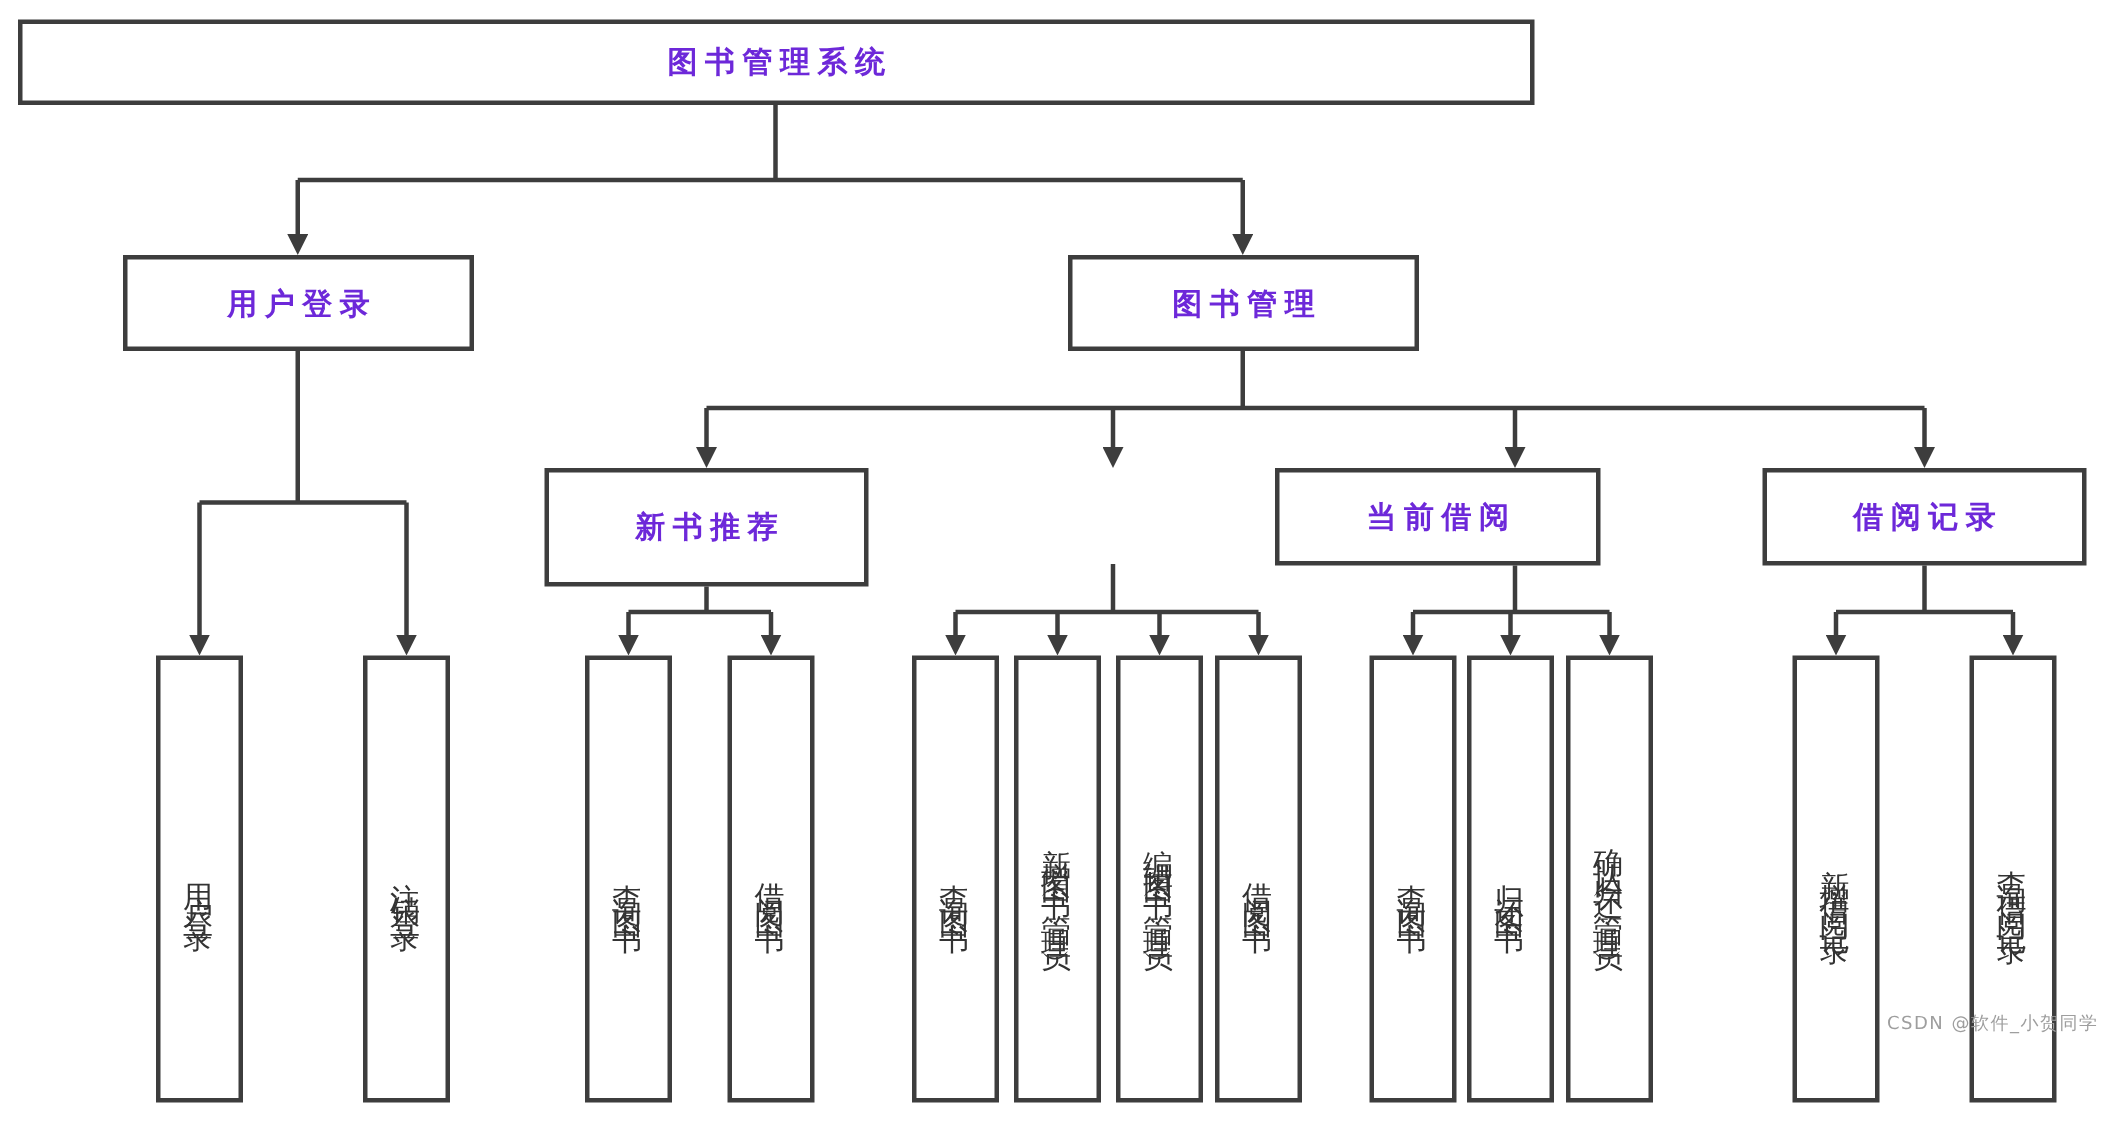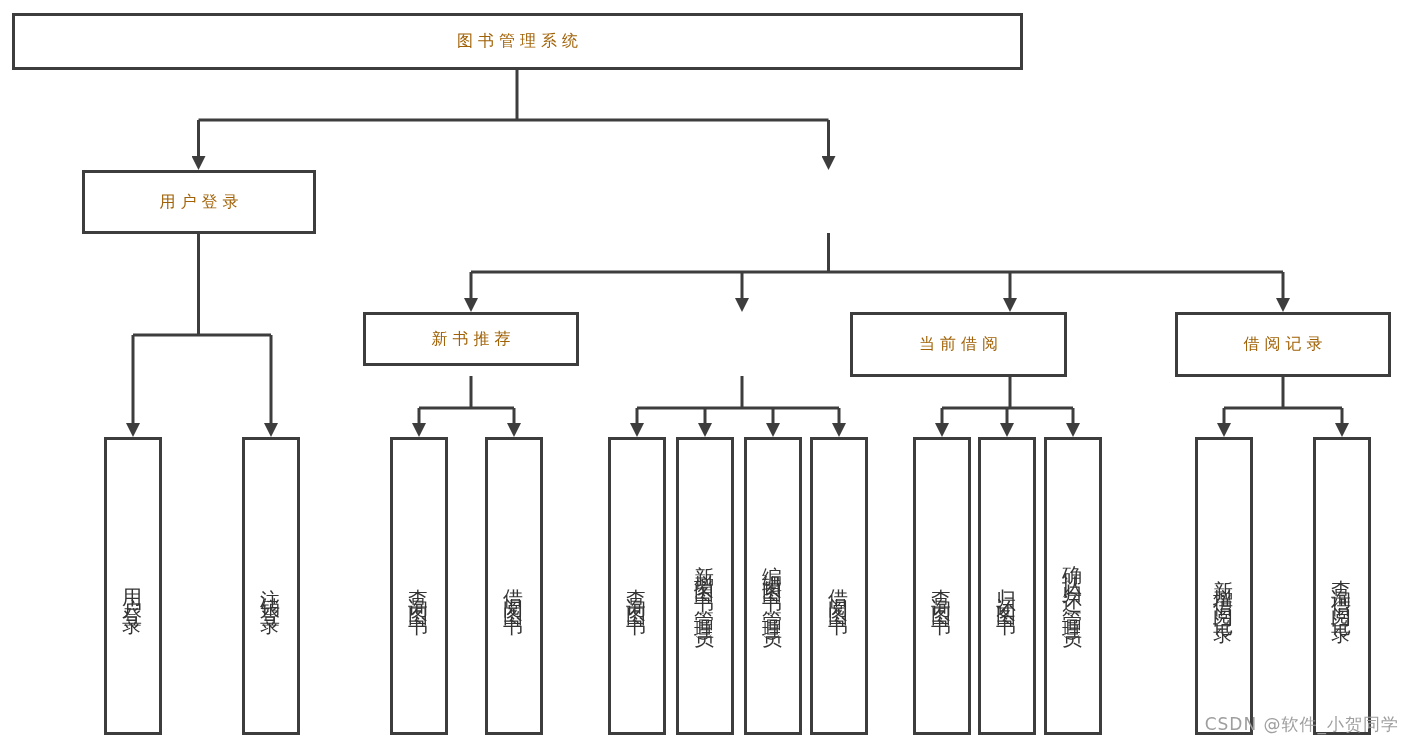--- a/index.html
+++ b/index.html
@@ -30,11 +30,12 @@
     justify-content: center;
   }
   .hbox .lbl {
-    font-size: 16px;
+    font-size: 20px;
     letter-spacing: 5px;
     margin-right: -5px;
-    color: #a16207;
+    color: #6d28d9;
     white-space: nowrap;
+    font-weight: bold;
   }
   .vbox .vlbl {
     writing-mode: vertical-rl;

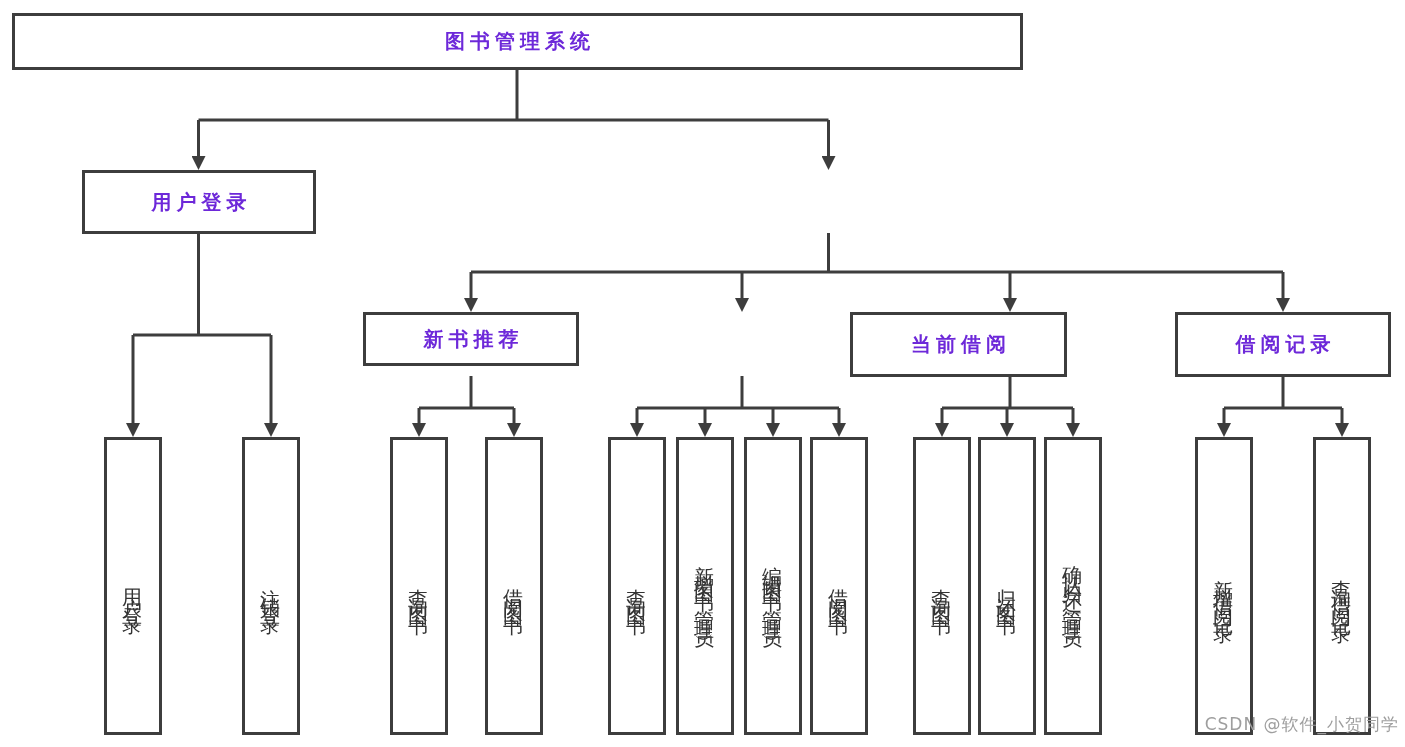--- a/index.html
+++ b/index.html
@@ -119,6 +119,9 @@
   <div class="box hbox" style="left:82px;top:170px;width:234px;height:64px">
     <span class="lbl">用户登录</span>
   </div>
+  <div class="box hbox" style="left:712px;top:170px;width:234px;height:64px">
+    <span class="lbl">图书管理</span>
+  </div>
 
   <div class="box hbox" style="left:363px;top:312px;width:216px;height:54px">
     <span class="lbl">新书推荐</span>

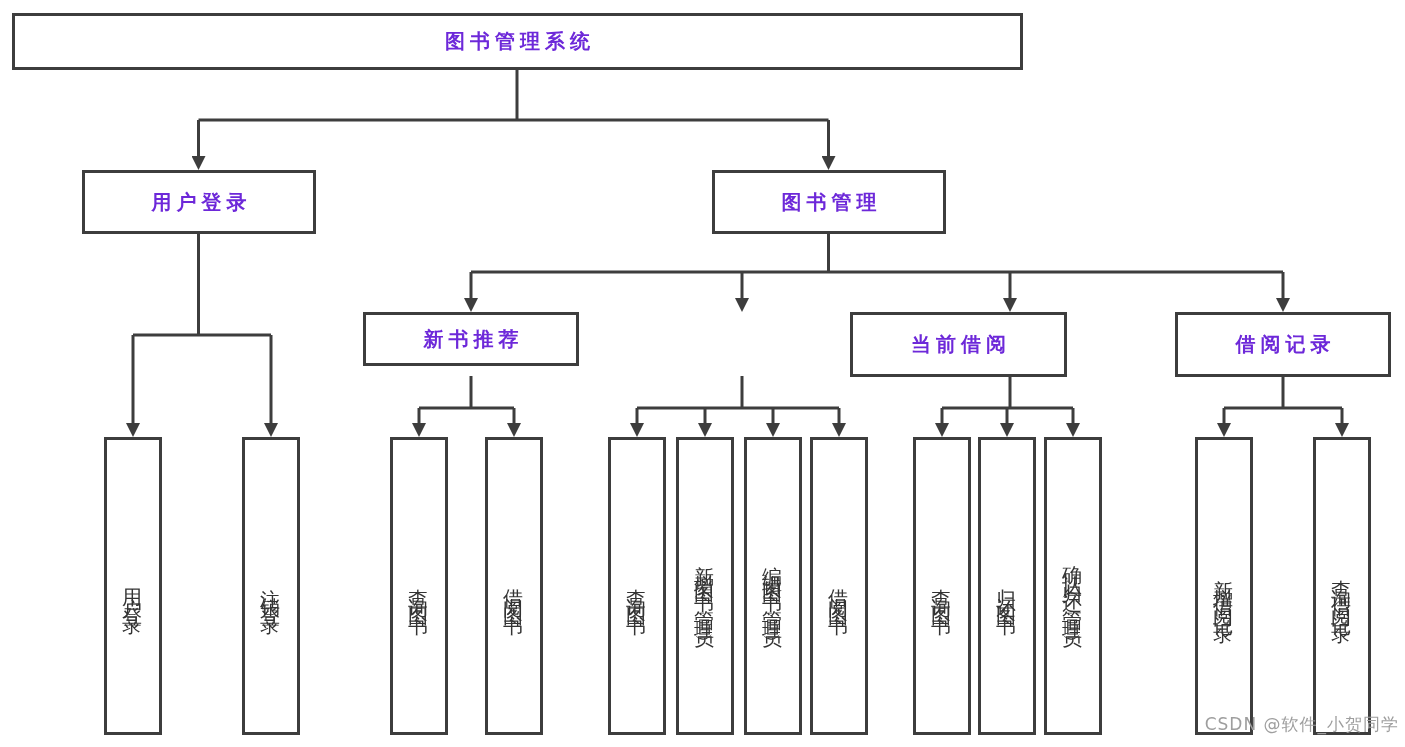--- a/index.html
+++ b/index.html
@@ -123,7 +123,7 @@
     <span class="lbl">图书管理</span>
   </div>
 
-  <div class="box hbox" style="left:363px;top:312px;width:216px;height:54px">
+  <div class="box hbox" style="left:363px;top:312px;width:216px;height:79px">
     <span class="lbl">新书推荐</span>
   </div>
   <div class="box hbox" style="left:850px;top:312px;width:217px;height:65px">

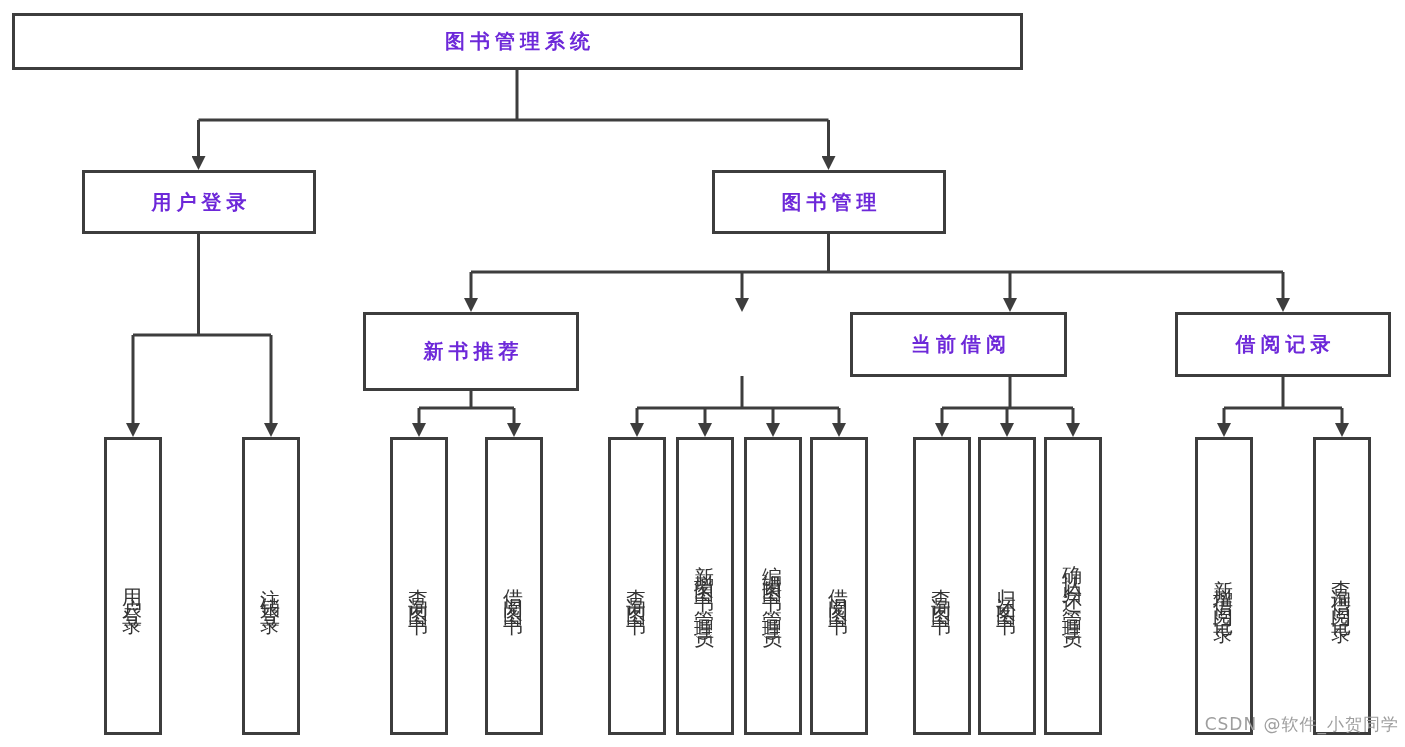--- a/index.html
+++ b/index.html
@@ -49,8 +49,8 @@
   #watermark {
     position: absolute;
     right: 6px;
-    top: 713px;
-    font-size: 17px;
+    top: 674px;
+    font-size: 12px;
     letter-spacing: 1px;
     color: #9e9e9e;
     z-index: 5;

